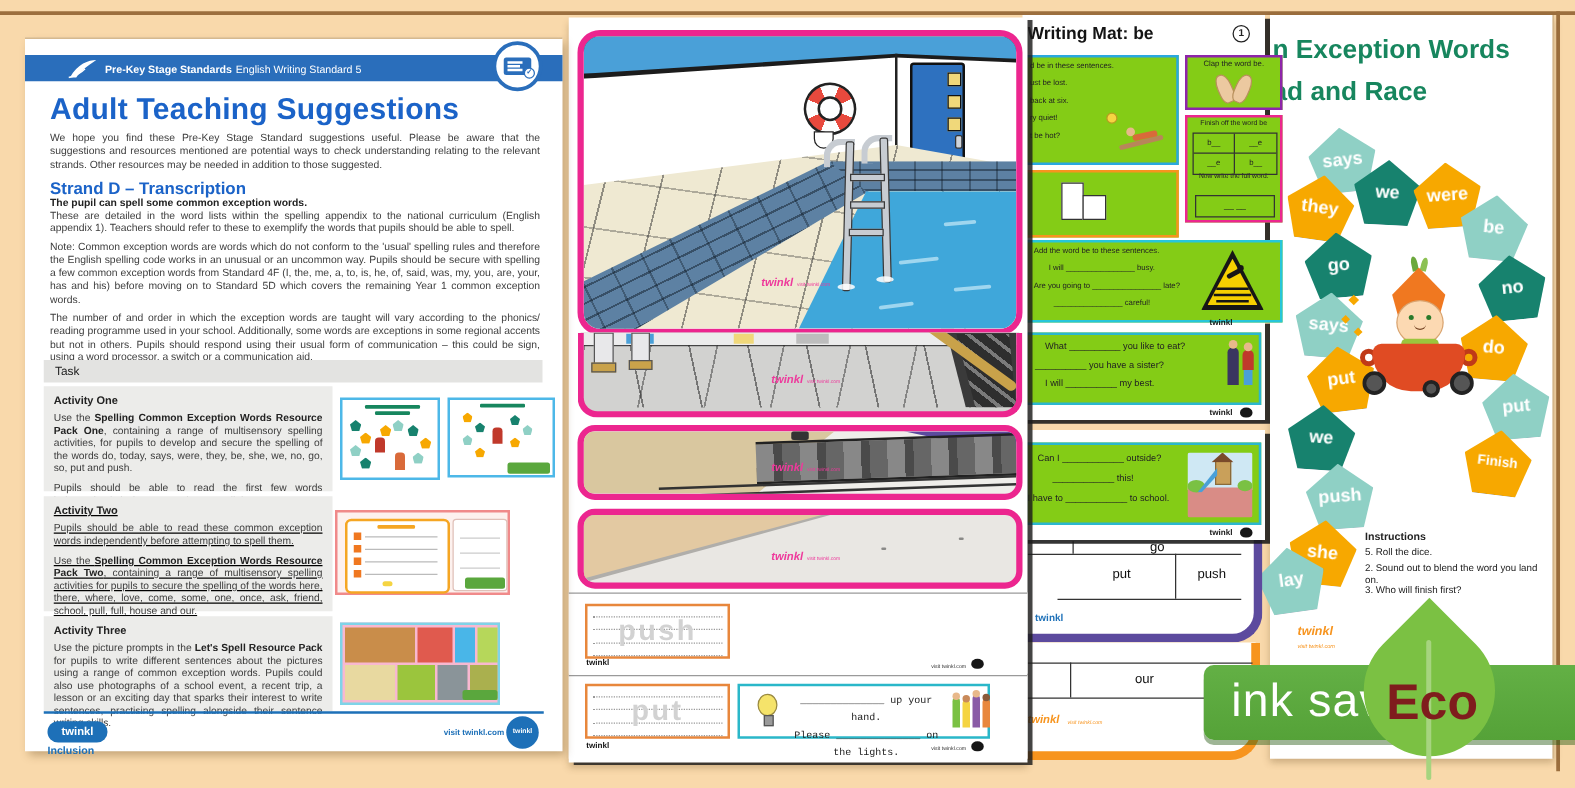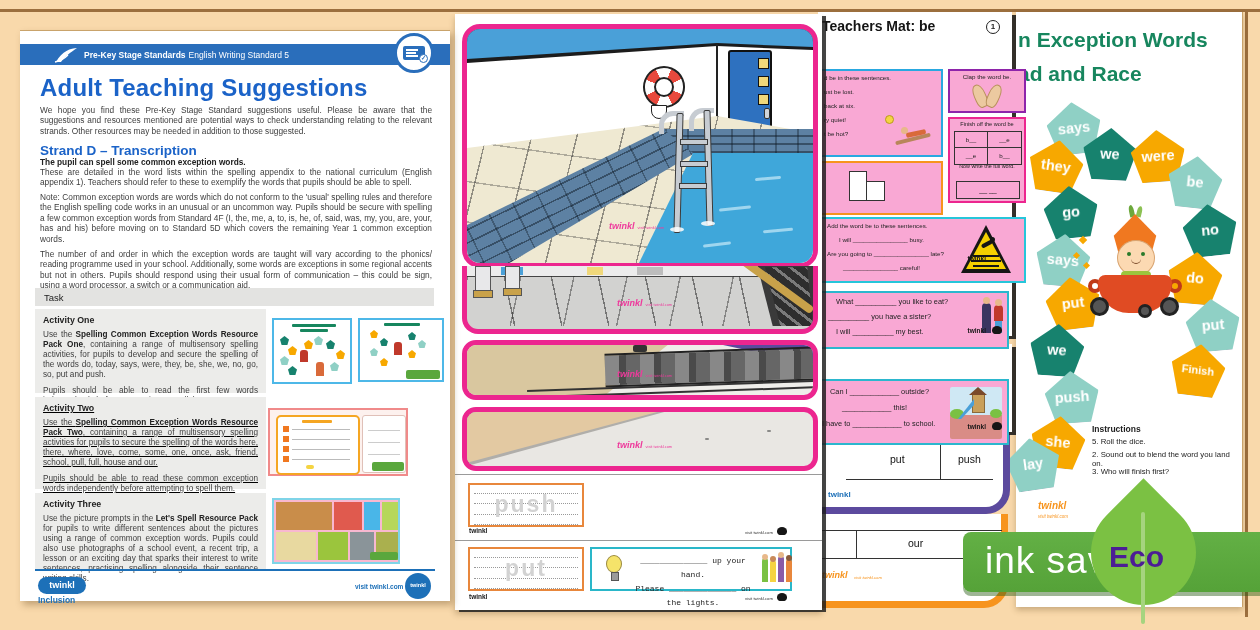--- a/index.html
+++ b/index.html
@@ -188,7 +188,7 @@
   </div>
 
   <div class="mat-page" style="top:12px;height:240px;">
-    <div class="mat-title" style="left:4px;top:6px;position:absolute;">Teachers Mat: be</div>
+    <div class="mat-title" style="left:4px;top:6px;position:absolute;">Writing Mat: be</div>
     <div class="circ-num" style="left:168px;top:8px;position:absolute;">1</div>
 
     <div class="mat-box" style="left:1px;top:32px;width:124px;height:88px;border:2px solid #29a8e0;">

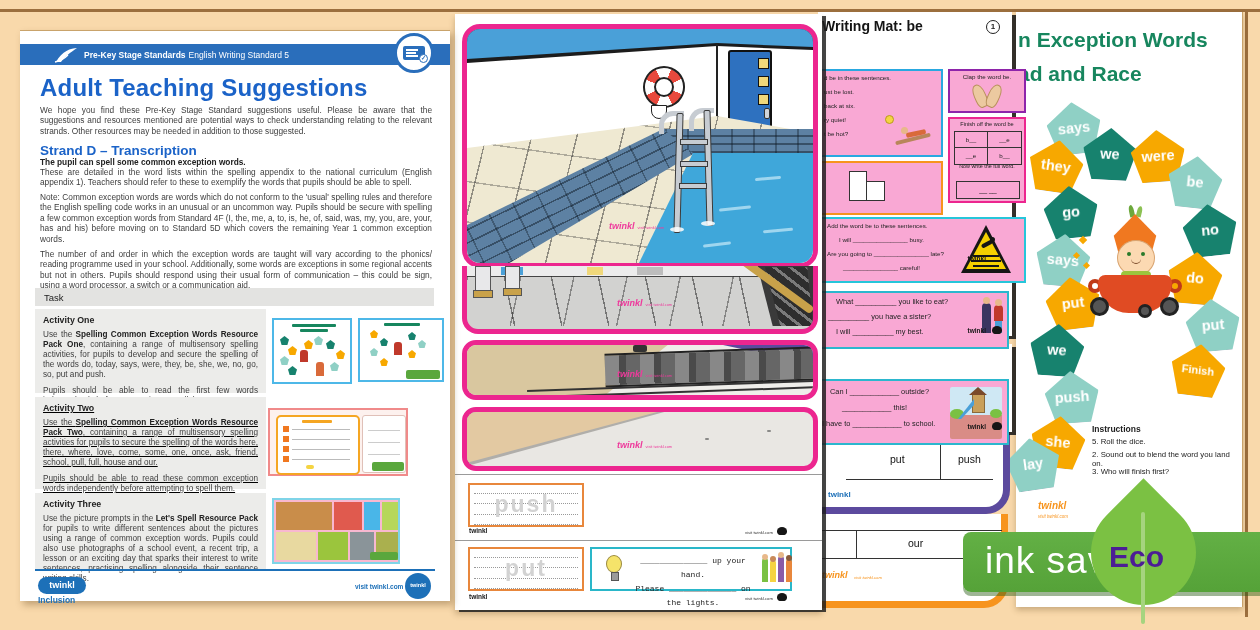--- a/index.html
+++ b/index.html
@@ -49,7 +49,7 @@
   .blob{position:absolute;width:10px;height:8px;border-radius:50% 50% 45% 45%;background:#161616;}
   
   .mat-page{position:absolute;left:818px;width:194px;background:#fff;box-shadow:4px 3px 0 rgba(25,25,25,.88);}
-  .mat-box{position:absolute;box-sizing:border-box;background:#f9a8d4;margin-top:25px;}
+  .mat-box{position:absolute;box-sizing:border-box;background:#84cc16;}
   .mat-title{position:absolute;left:822px;top:18px;font-size:14px;font-weight:bold;color:#141414;}
   .circ-num{position:absolute;left:986px;top:20px;width:14px;height:14px;border:1.5px solid #222;border-radius:50%;box-sizing:border-box;font-size:8px;font-weight:bold;color:#222;text-align:center;line-height:11px;}
   .mt{font-size:6.2px;color:#222;}

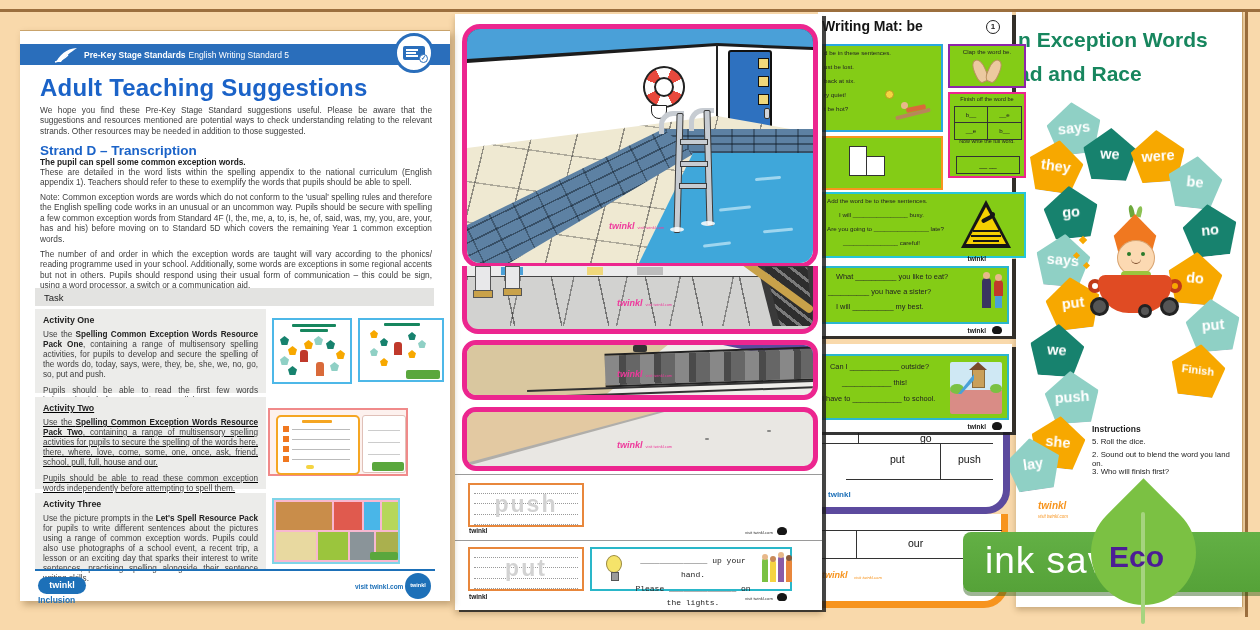--- a/index.html
+++ b/index.html
@@ -439,8 +439,8 @@
 
     <div class="act-panel" style="top:366px;height:92px;text-decoration:underline;">
       <div class="act-title">Activity Two</div>
+      <div class="act-body">Pupils should be able to read these common exception words independently before attempting to spell them.</div>
       <div class="act-body"><span>Use the </span><b>Spelling Common Exception Words Resource Pack Two</b><span>, containing a range of multisensory spelling activities for pupils to secure the spelling of the words here, there, where, love, come, some, one, once, ask, friend, school, pull, full, house and our.</span></div>
-      <div class="act-body">Pupils should be able to read these common exception words independently before attempting to spell them.</div>
     </div>
     <div class="thumb" style="left:248px;top:377px;width:140px;height:68px;border:2px solid #f08a8a;background:#fdf1ee;">
       <div class="abs" style="left:6px;top:5px;width:80px;height:56px;background:#fff;border:2px solid #f5a623;border-radius:5px;">

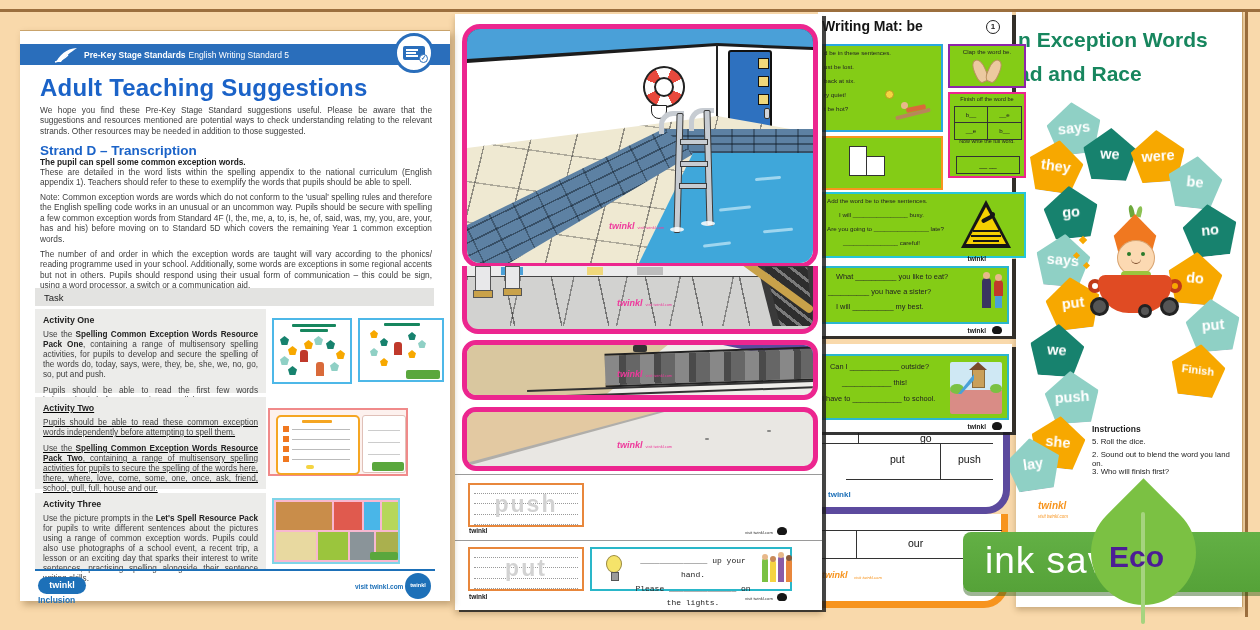--- a/index.html
+++ b/index.html
@@ -71,7 +71,7 @@
   #eco-label{position:absolute;left:22px;top:8px;color:#fff;font-size:37px;letter-spacing:1px;}
   #eco-leaf{position:absolute;left:1091px;top:500px;width:105px;height:105px;background:#7bc143;border-radius:0 55% 55% 55%;transform:rotate(45deg);}
   #eco-stem{position:absolute;left:1141px;top:512px;width:4px;height:112px;background:#a6d47f;border-radius:2px;}
-  #eco-word{position:absolute;left:1109px;top:540px;color:#4c1d95;font-size:30px;font-weight:bold;}
+  #eco-word{position:absolute;left:1109px;top:540px;color:#7f1d1d;font-size:40px;font-weight:bold;}
   
   .clip{position:absolute;}
 </style>

